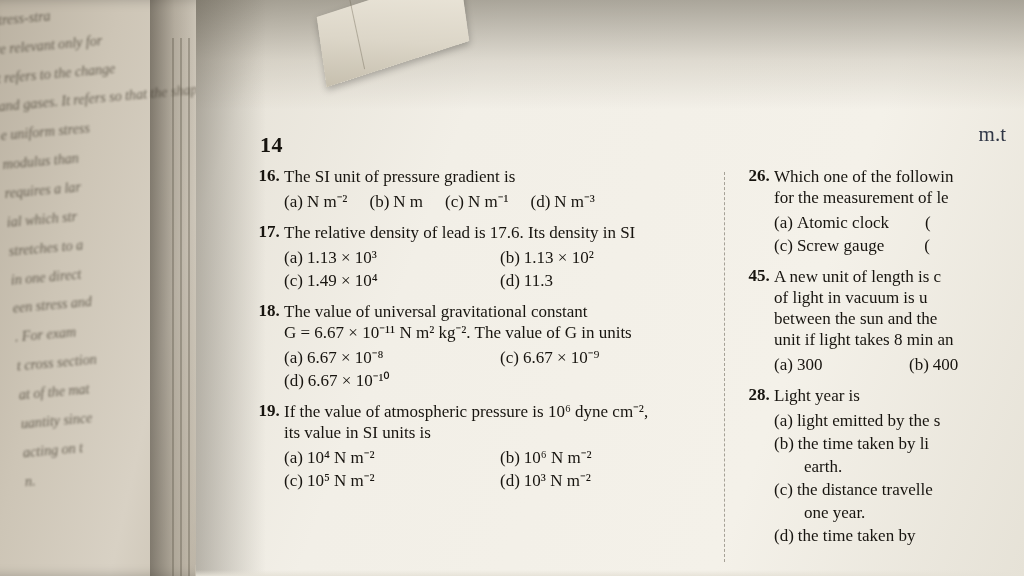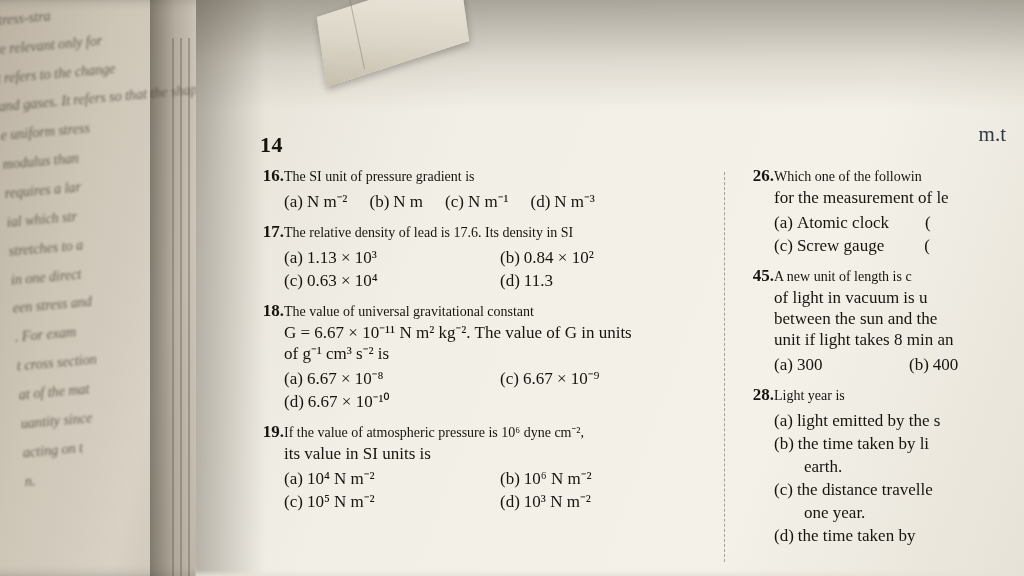--- a/index.html
+++ b/index.html
@@ -183,7 +183,7 @@
     flex: 0 0 30px;
     font-size: 17px;
     font-weight: 700;
-    text-align: right;
+    text-align: center;
     font-family: Liberation Serif, serif;
   }
   .q-text {

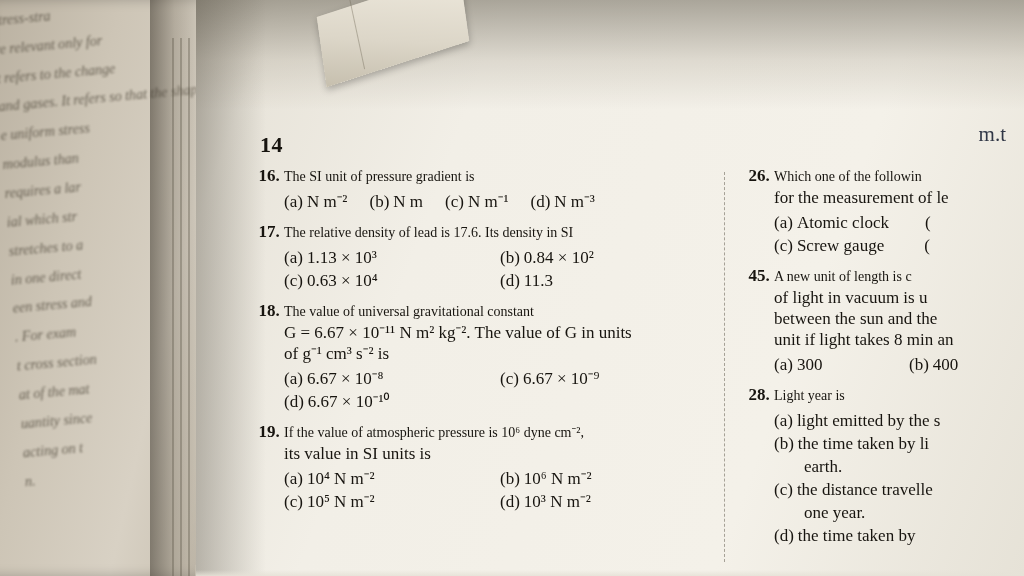--- a/index.html
+++ b/index.html
@@ -187,7 +187,7 @@
     font-family: Liberation Serif, serif;
   }
   .q-text {
-    font-size: 14px;
+    font-size: 17px;
     line-height: 21px;
     text-align: justify;
     flex: 1;

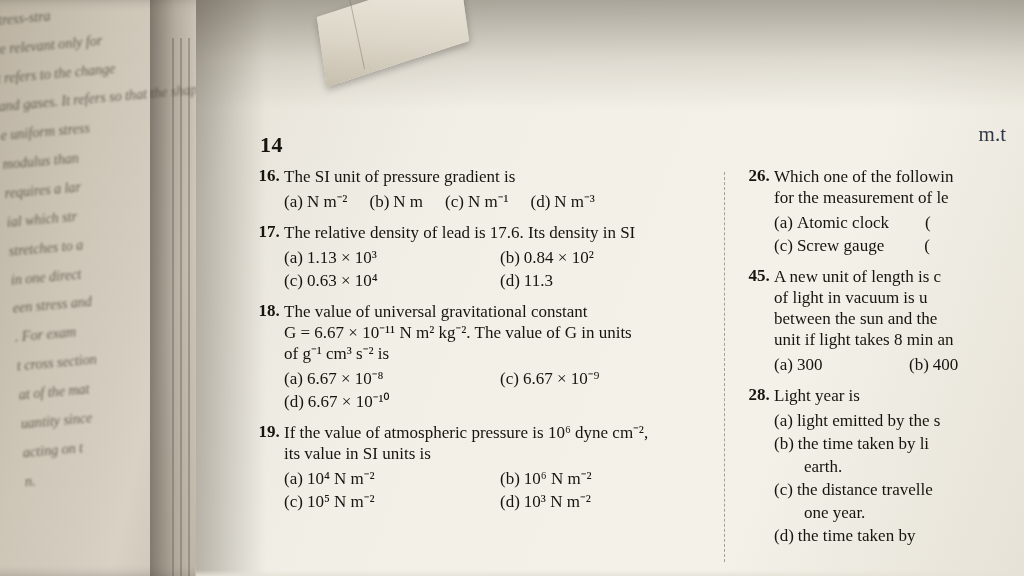--- a/index.html
+++ b/index.html
@@ -303,7 +303,7 @@
         </div>
         <div class="opts grid2">
           <span class="opt"><span class="lab">(a)</span><span>1.13 × 10³</span></span>
-          <span class="opt"><span class="lab">(b)</span><span>0.84 × 10²</span></span>
+          <span class="opt"><span class="lab">(b)</span><span>1.13 × 10²</span></span>
           <span class="opt"><span class="lab">(c)</span><span>0.63 × 10⁴</span></span>
           <span class="opt"><span class="lab">(d)</span><span>11.3</span></span>
         </div>

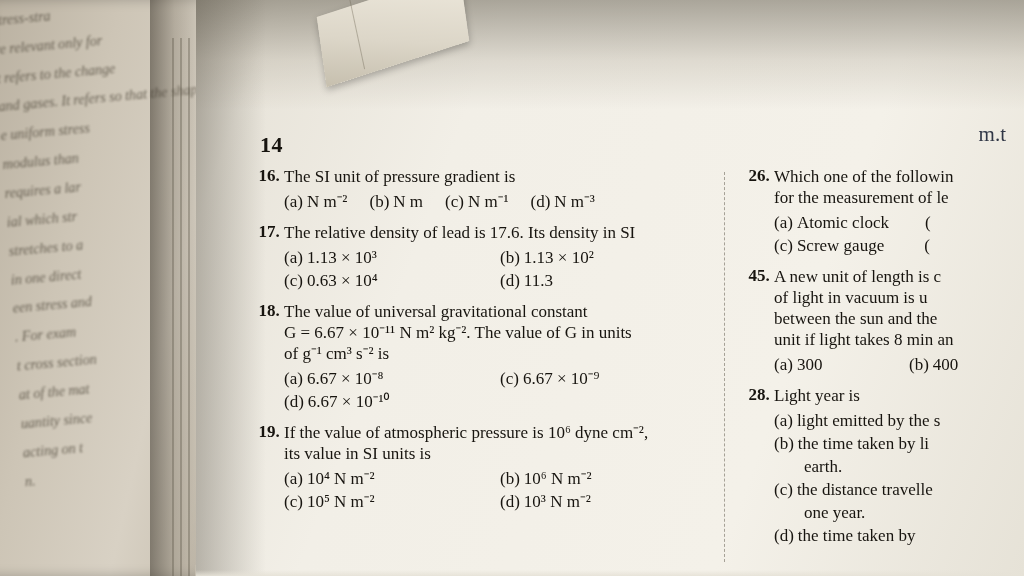--- a/index.html
+++ b/index.html
@@ -304,7 +304,7 @@
         <div class="opts grid2">
           <span class="opt"><span class="lab">(a)</span><span>1.13 × 10³</span></span>
           <span class="opt"><span class="lab">(b)</span><span>1.13 × 10²</span></span>
-          <span class="opt"><span class="lab">(c)</span><span>0.63 × 10⁴</span></span>
+          <span class="opt"><span class="lab">(c)</span><span>1.49 × 10⁴</span></span>
           <span class="opt"><span class="lab">(d)</span><span>11.3</span></span>
         </div>
       </div>

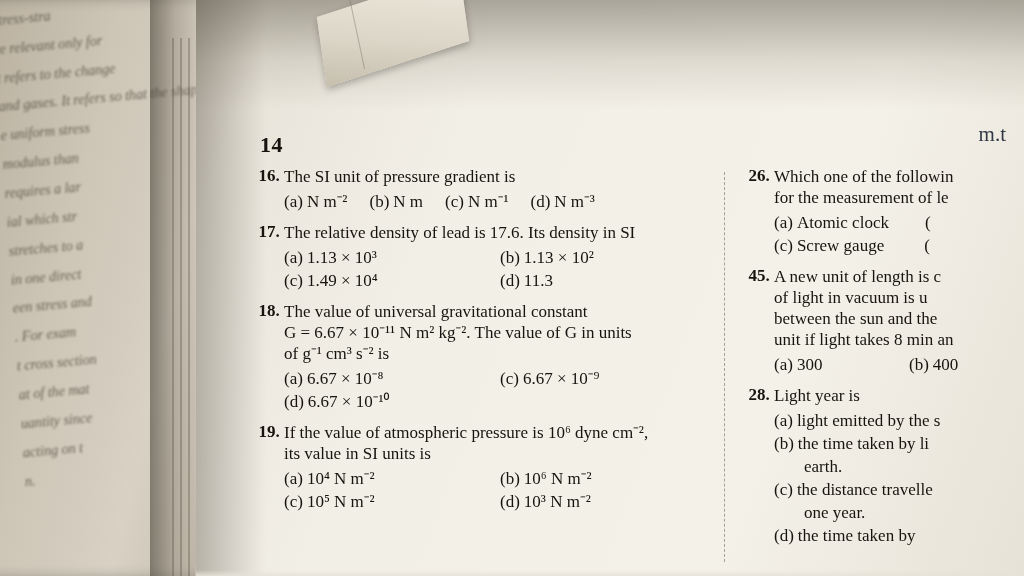--- a/index.html
+++ b/index.html
@@ -315,7 +315,6 @@
           <span class="q-text">The value of universal gravitational constant</span>
         </div>
         <div class="q-sub">G = 6.67 × 10⁻¹¹ N m² kg⁻². The value of G in units</div>
-        <div class="q-sub">of g⁻¹ cm³ s⁻² is</div>
         <div class="opts grid2">
           <span class="opt"><span class="lab">(a)</span><span>6.67 × 10⁻⁸</span></span>
           <span class="opt"><span class="lab">(c)</span><span>6.67 × 10⁻⁹</span></span>

